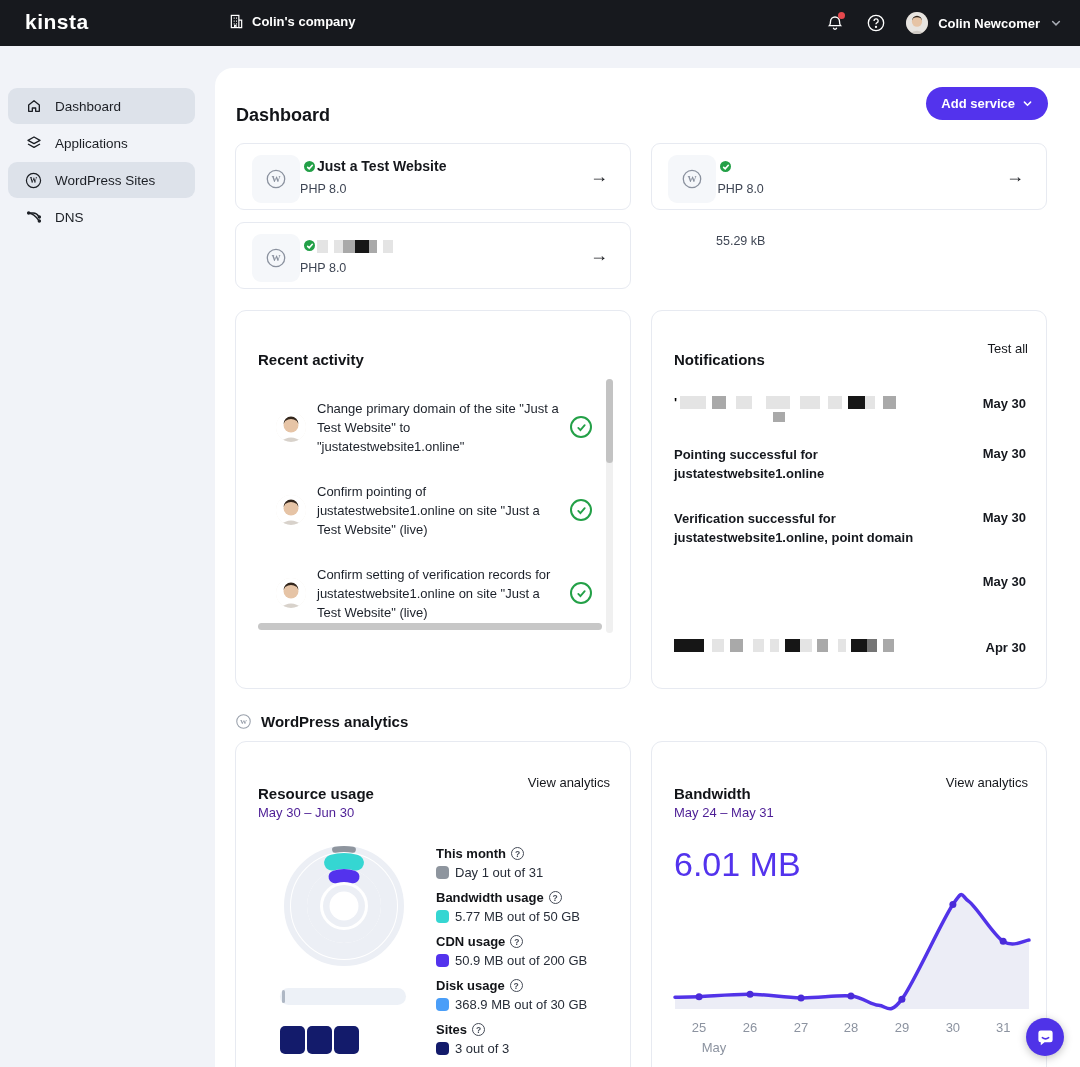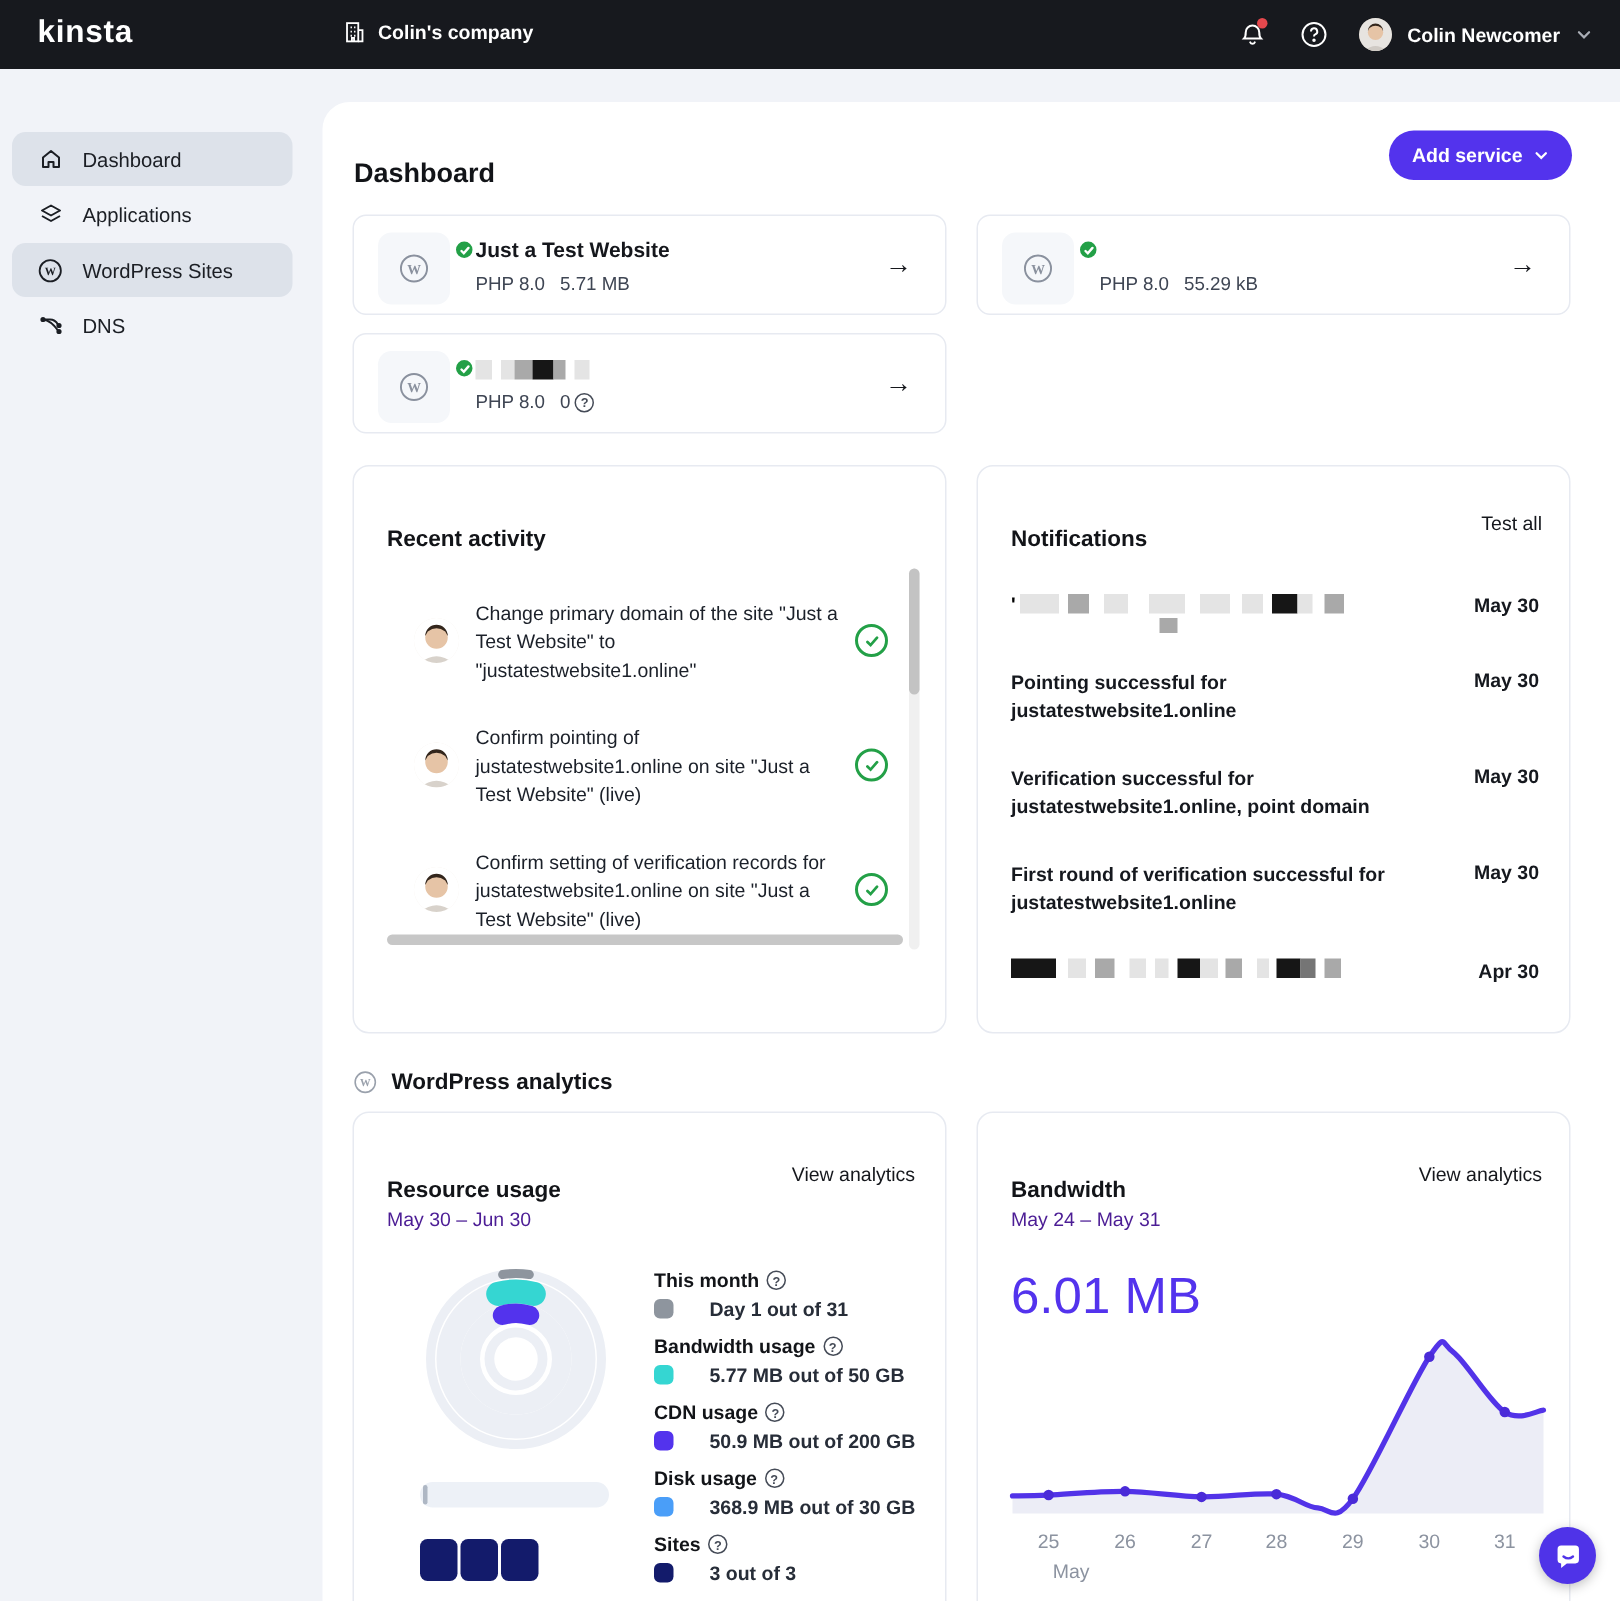--- a/index.html
+++ b/index.html
@@ -28,7 +28,7 @@
   .wp-box{position:absolute;left:16px;top:11px;width:48px;height:48px;border-radius:9px;background:#F5F7FA;display:flex;align-items:center;justify-content:center;}
   .badge-check{position:absolute;left:50px;top:4px;width:15px;height:15px;border-radius:50%;background:#23A047;border:2px solid #fff;display:flex;align-items:center;justify-content:center;}
   .sc-title{position:absolute;left:81px;top:14px;font-size:14px;font-weight:700;color:#15171C;white-space:nowrap;}
-  .sc-meta{position:absolute;left:81px;top:38px;font-size:12.5px;color:#3F4654;display:flex;gap:10px;align-items:center;}
+  .sc-meta{position:absolute;left:64px;top:38px;font-size:12.5px;color:#3F4654;display:flex;gap:38px;align-items:center;flex-direction:column;}
   .sc-arrow{position:absolute;right:22px;top:22px;font-size:18px;font-weight:600;color:#15171C;}
   
   .card{position:absolute;background:#fff;border:1px solid #E7EAF1;border-radius:11px;}

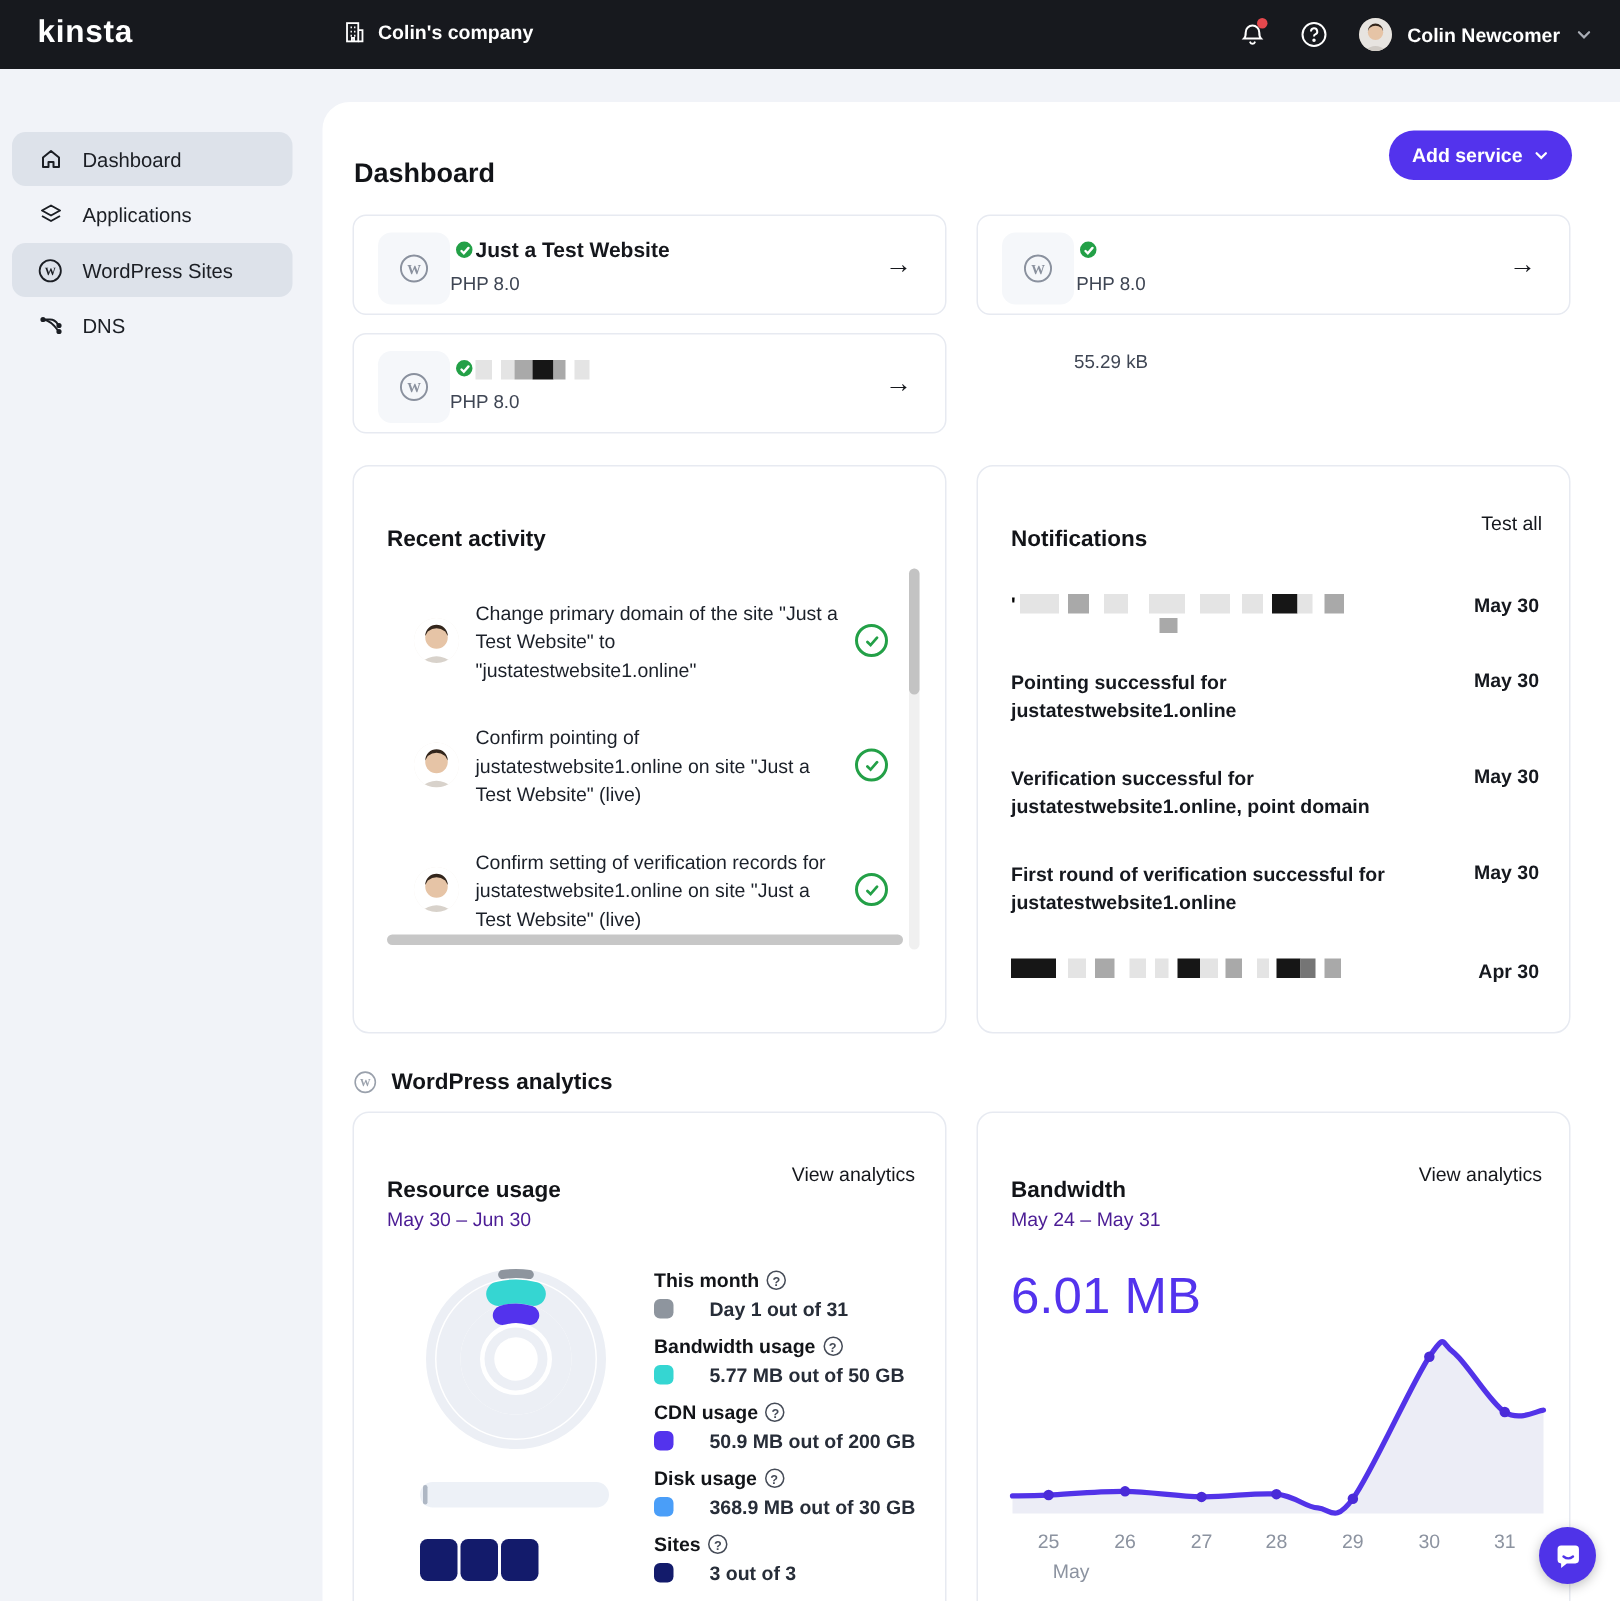--- a/index.html
+++ b/index.html
@@ -345,7 +345,6 @@
     </div>
 
     <div class="nt-row" style="top:262px;">
-      <div class="nt-text">First round of verification successful for justatestwebsite1.online</div>
       <span class="nt-date">May 30</span>
     </div>
 

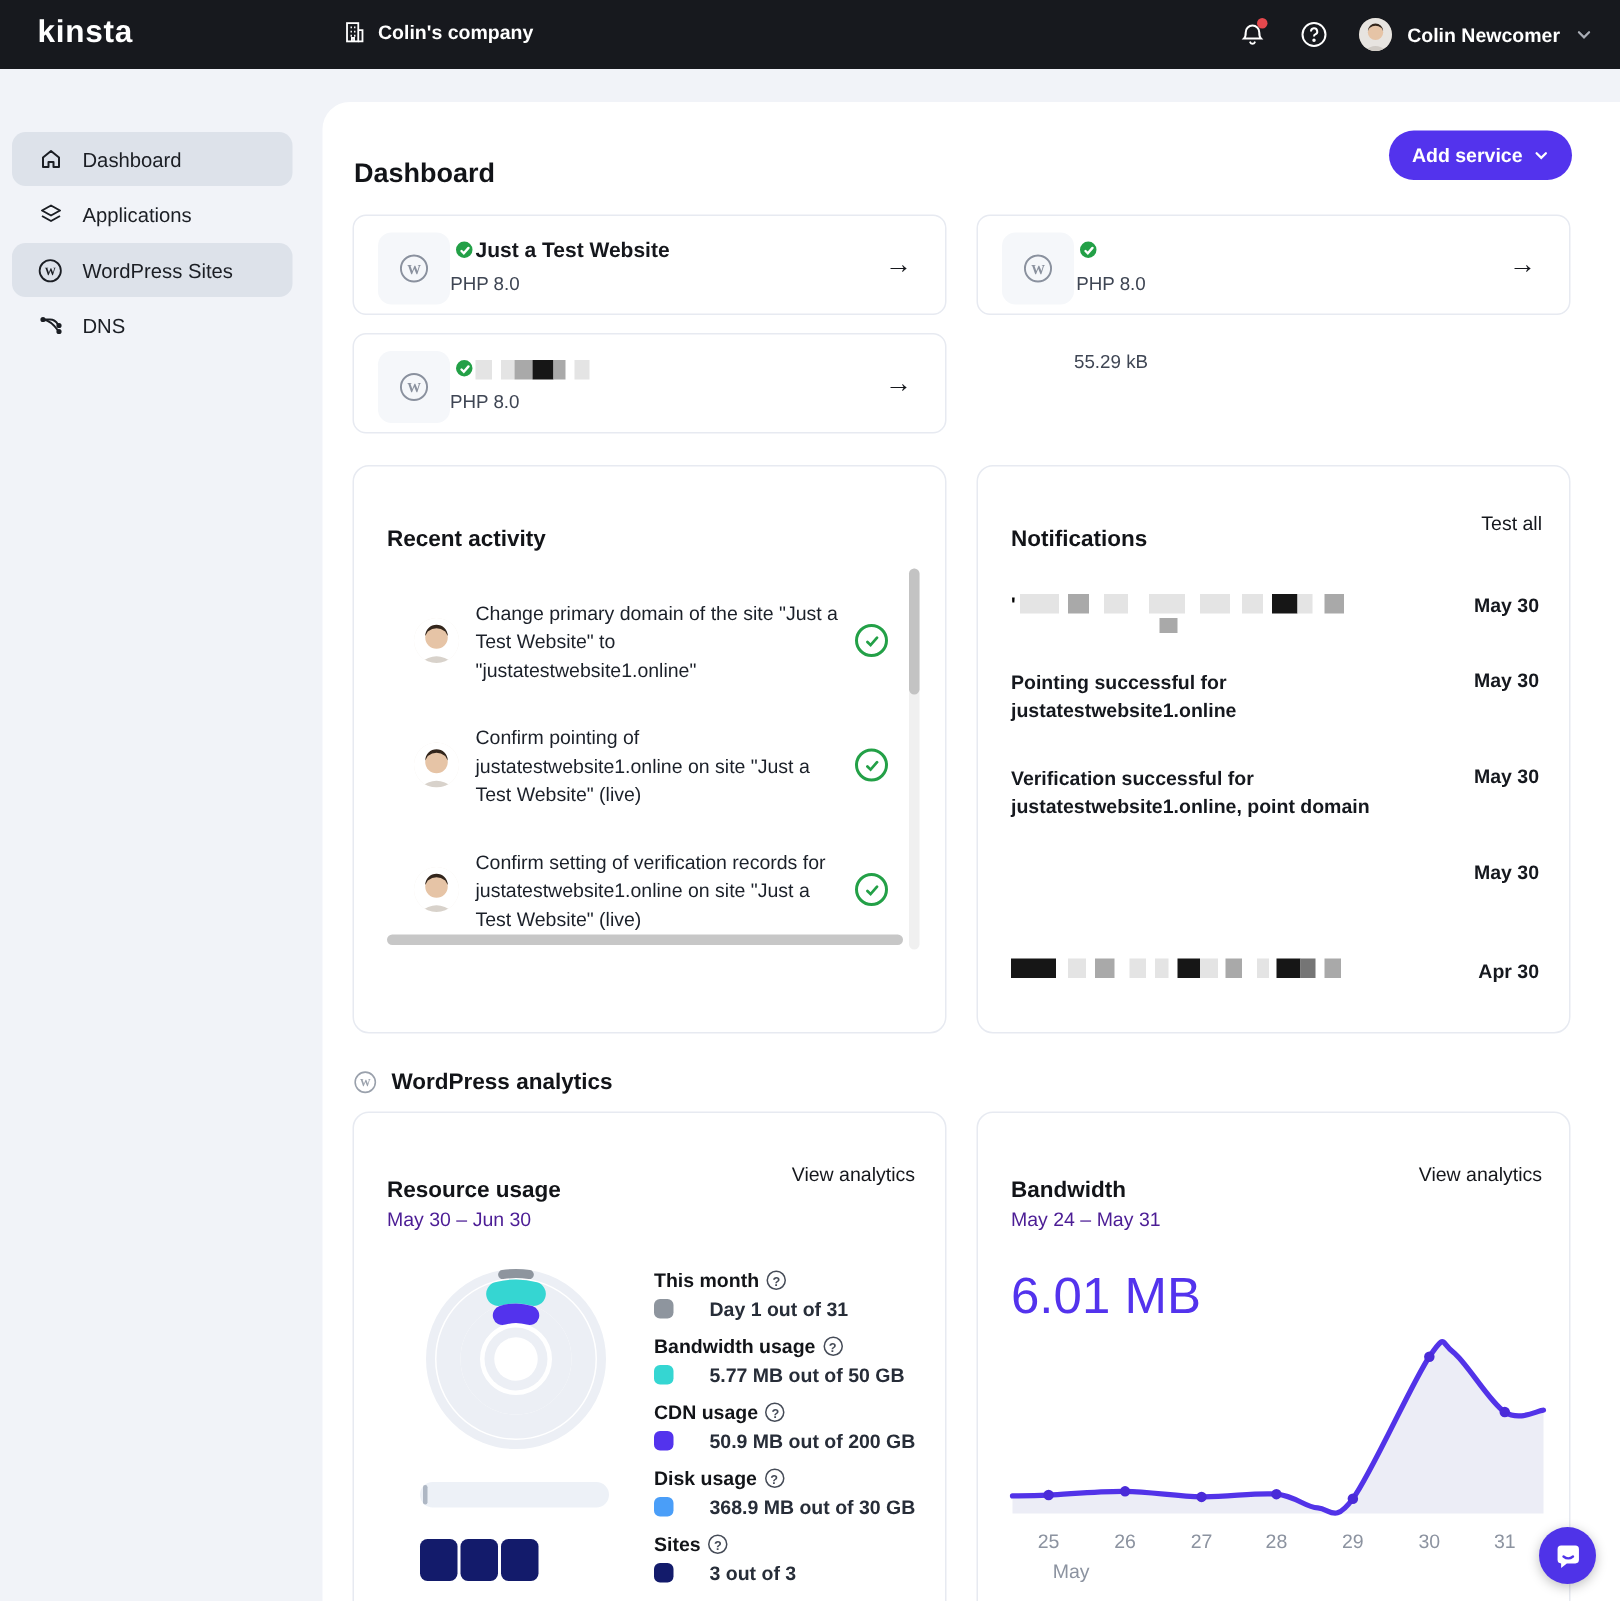--- a/index.html
+++ b/index.html
@@ -59,7 +59,7 @@
   .blocks i{width:25px;height:28px;border-radius:5px;background:#131B6B;}
   .legend-entry{position:absolute;left:200px;width:190px;}
   .lg-label{display:flex;align-items:center;gap:5px;font-size:13px;font-weight:700;color:#121418;}
-  .lg-value{display:flex;align-items:center;gap:24px;margin-top:4px;font-size:13px;color:#272D38;font-weight:bold;}
+  .lg-value{display:flex;align-items:center;gap:6px;margin-top:4px;font-size:13px;color:#272D38;}
   .lg-swatch{width:13px;height:13px;border-radius:4px;flex:none;}
   .help-dot{width:13px;height:13px;border-radius:50%;border:1.3px solid #454B57;color:#454B57;font-size:8.5px;font-weight:700;display:inline-flex;align-items:center;justify-content:center;flex:none;}
   

